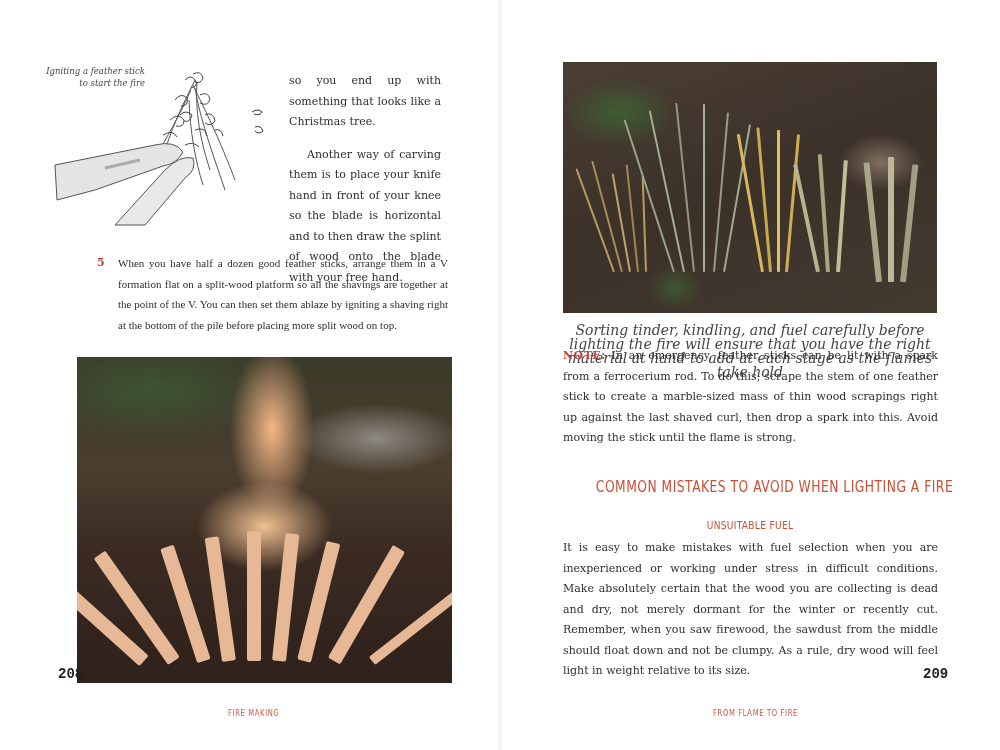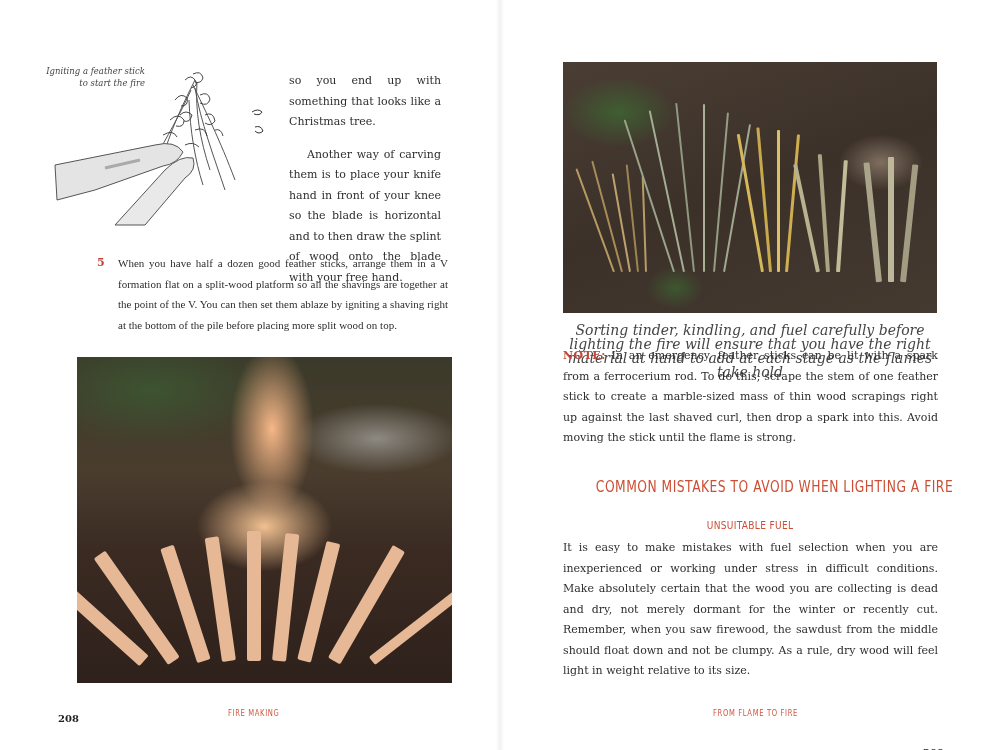--- a/index.html
+++ b/index.html
@@ -92,7 +92,7 @@
   .para p { margin: 0; }
 
   .folio {
-    position: absolute; top: 713px; font-size: 10px; font-weight: bold; color: #222;
+    position: absolute; top: 666px; font-size: 14px; font-weight: bold; color: #222; font-family: Liberation Mono, monospace;
   }
   .running-head {
     position: absolute; top: 708px; font-family: "DejaVu Sans", "Liberation Sans", sans-serif;

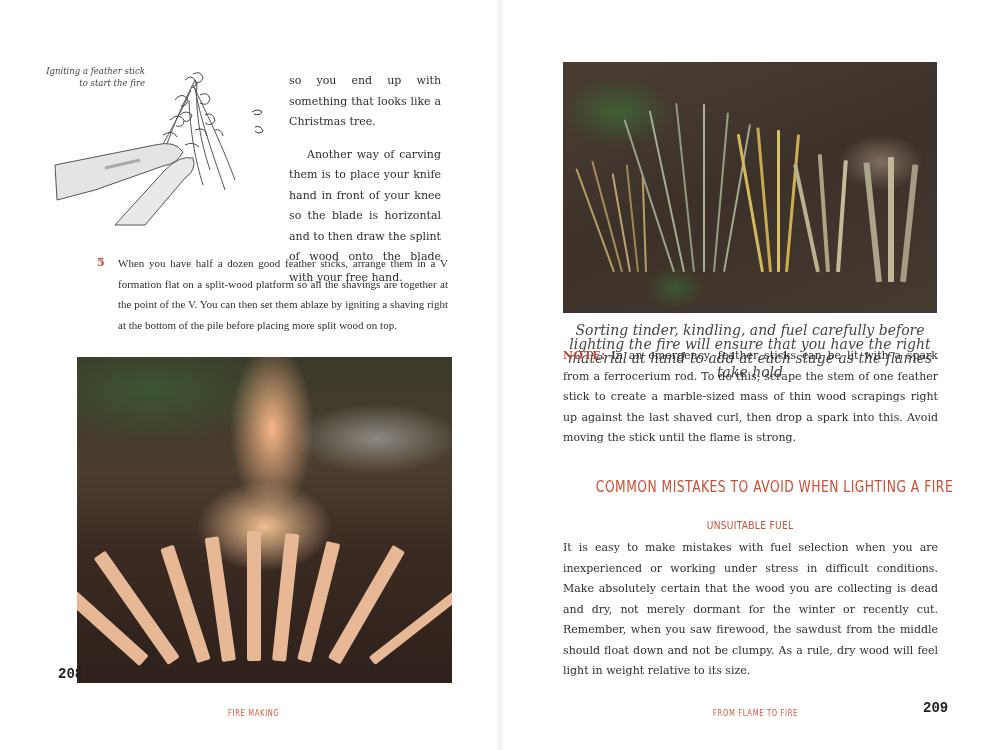--- a/index.html
+++ b/index.html
@@ -217,6 +217,6 @@
 <div class="folio" style="left:58px;">208</div>
 <div class="running-head" style="left:228px;">FIRE MAKING</div>
 <div class="running-head" style="left:713px;">FROM FLAME TO FIRE</div>
-<div class="folio" style="left:923px;margin-top:34px;">209</div>
+<div class="folio" style="left:923px;">209</div>
 
 </body></html>

